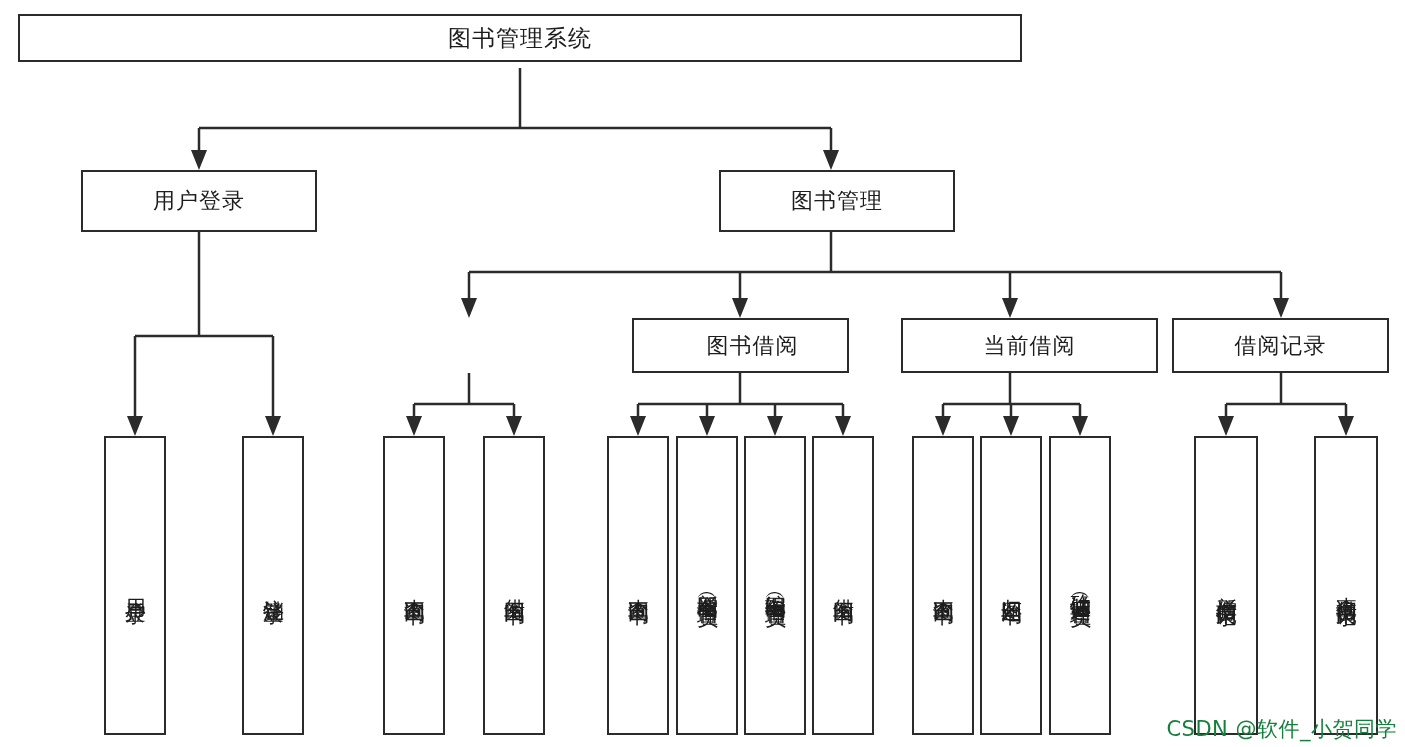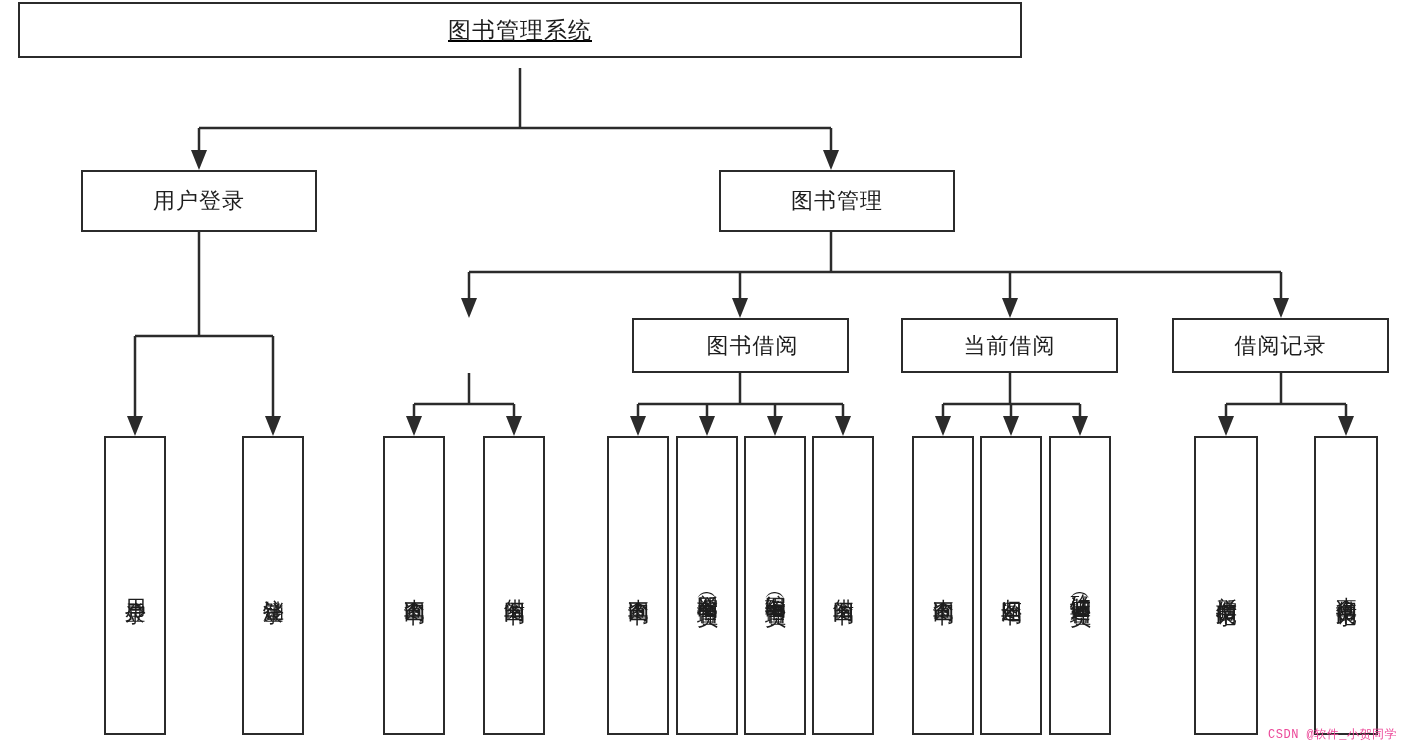--- a/index.html
+++ b/index.html
@@ -166,7 +166,7 @@
     <polygon points="1338,416 1354,416 1346,436"></polygon>
   </svg>
 
-  <div class="node root" style="left:18px; top:2px; width:1004px; height:56px;text-decoration:underline;">
+  <div class="node root" style="left:18px; top:14px; width:1004px; height:48px;">
     <span class="node-label">图书管理系统</span>
   </div>
 

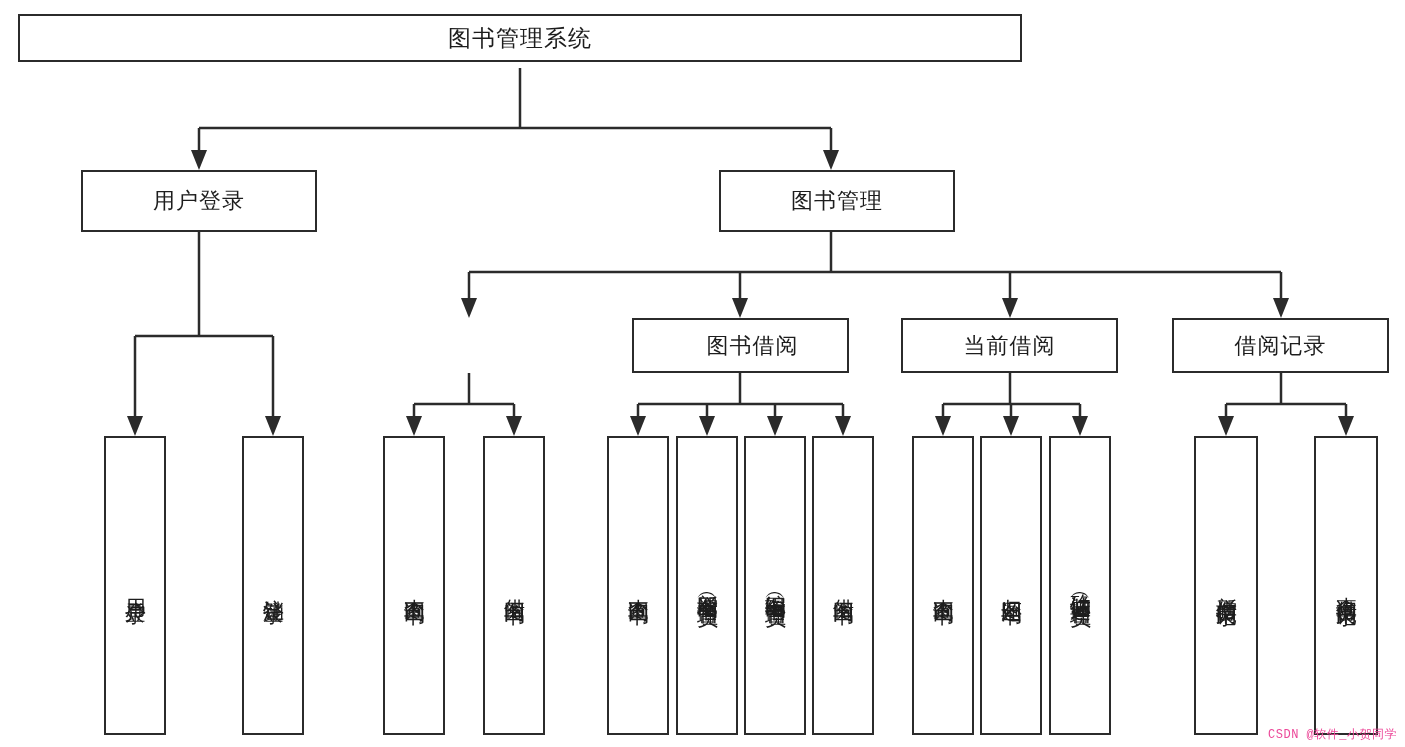--- a/index.html
+++ b/index.html
@@ -183,7 +183,7 @@
     <span class="node-label">图书借阅</span>
   </div>
 
-  <div class="node" style="left:901px; top:318px; width:217px; height:55px;">
+  <div class="node" style="left:901px; top:318px; width:257px; height:55px;">
     <span class="node-label">当前借阅</span>
   </div>
 

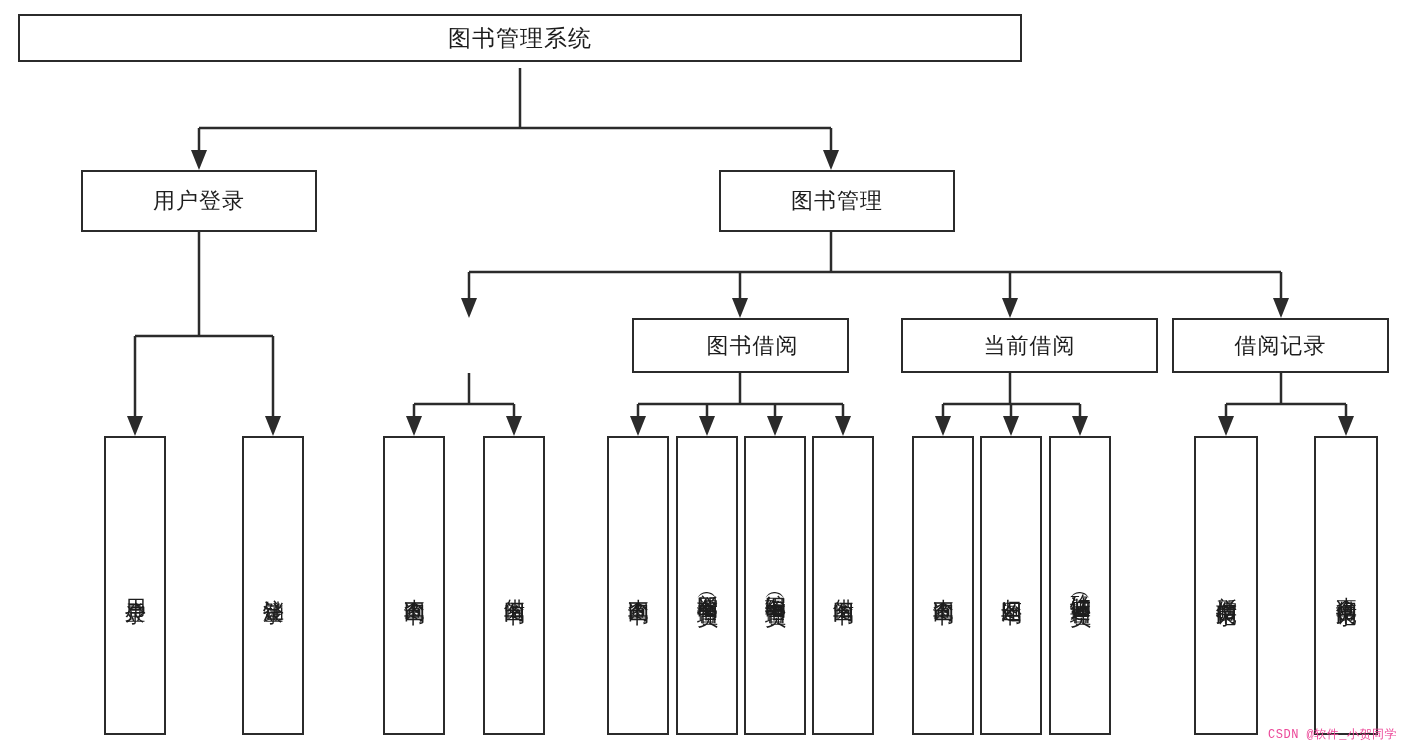--- a/index.html
+++ b/index.html
@@ -88,12 +88,11 @@
     right: 8px;
     bottom: 4px;
     z-index: 5;
-    color: #ec4899;
-    font-size: 12px;
+    color: #15803d;
+    font-size: 21px;
     letter-spacing: 0.5px;
     white-space: nowrap;
     user-select: none;
-    font-family: Liberation Mono, monospace;
   }
 </style>
 </head>

